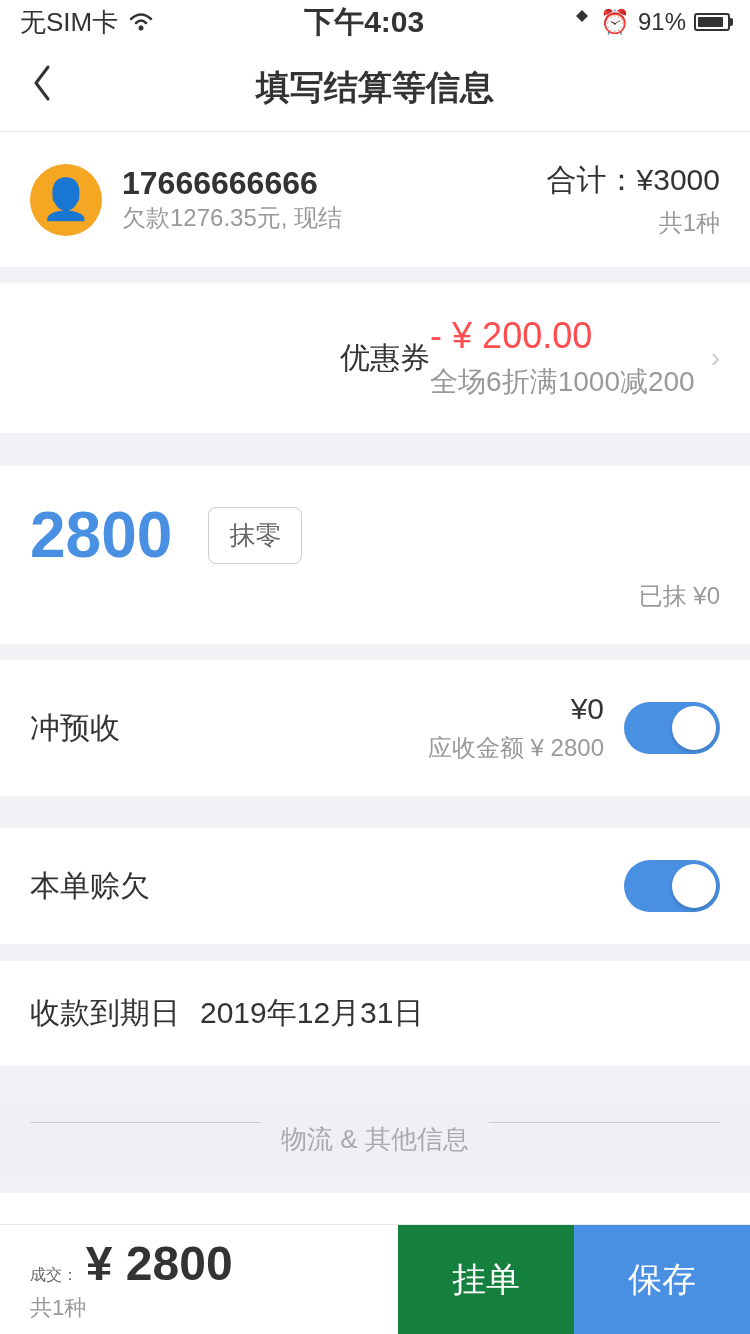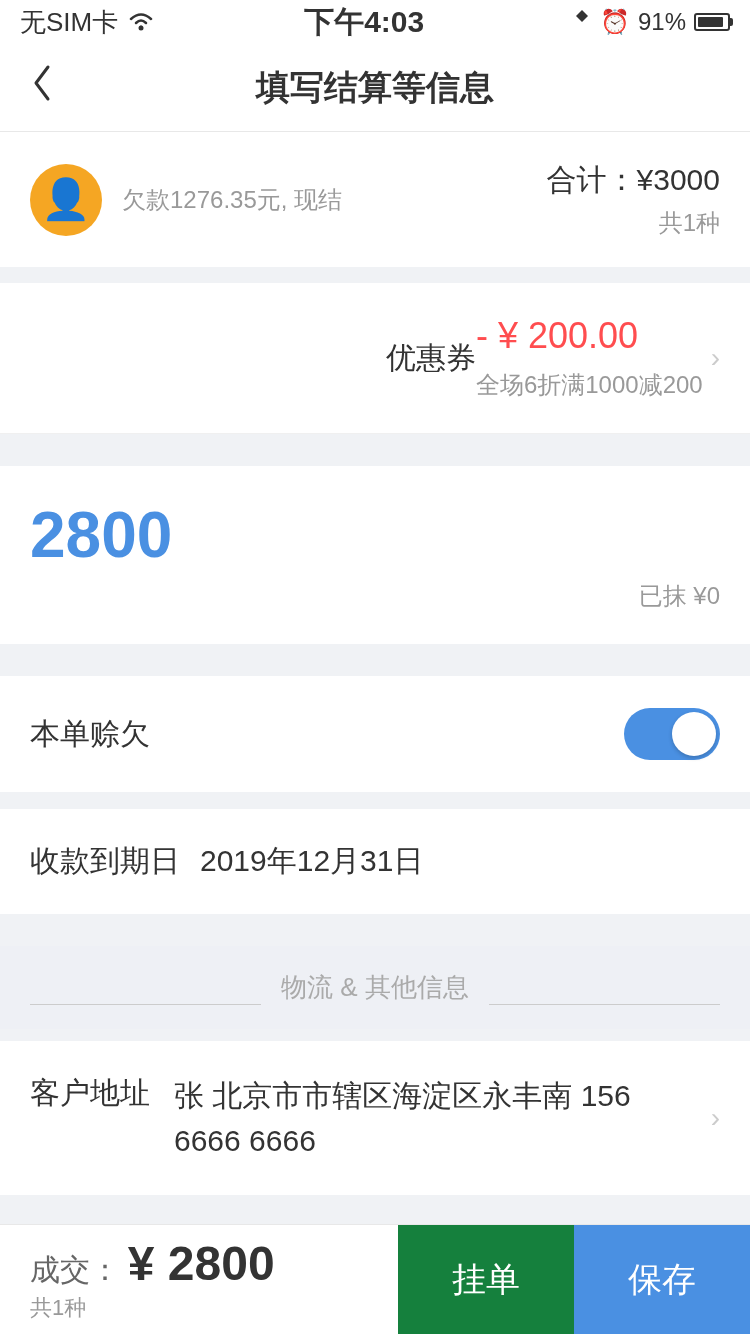--- a/index.html
+++ b/index.html
@@ -315,6 +315,7 @@
         <span class="avatar-icon">👤</span>
       </div>
       <div class="user-info">
+        <div class="user-phone">17666666666</div>
         <div class="user-debt">欠款1276.35元, 现结</div>
       </div>
     </div>

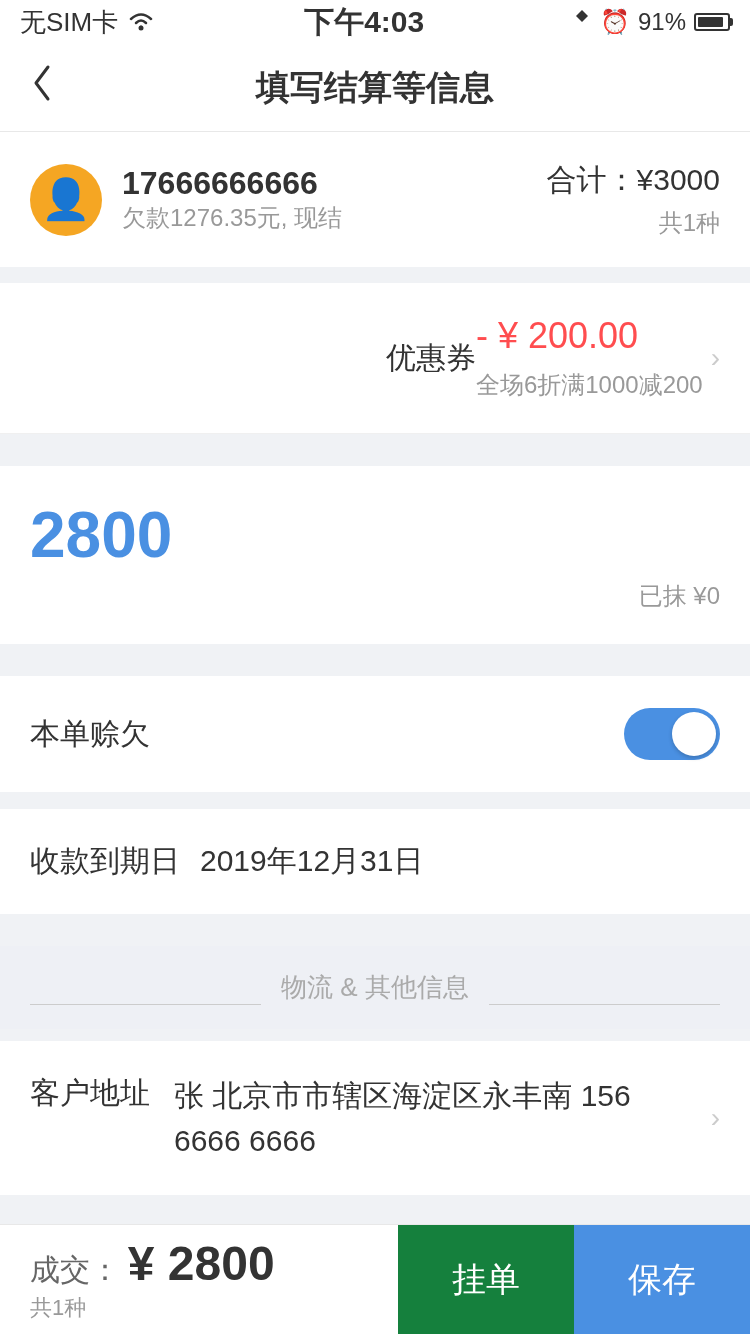--- a/index.html
+++ b/index.html
@@ -115,7 +115,7 @@
     }
     .row-item:last-child { border-bottom: none; }
     .row-label { font-size: 30px; color: #333; }
-    .row-right { display: flex; align-items: center; gap: 8px; }
+    .row-right { display: flex; align-items: center; gap: 16px; }
     .chevron { font-size: 28px; color: #ccc; }
 
     

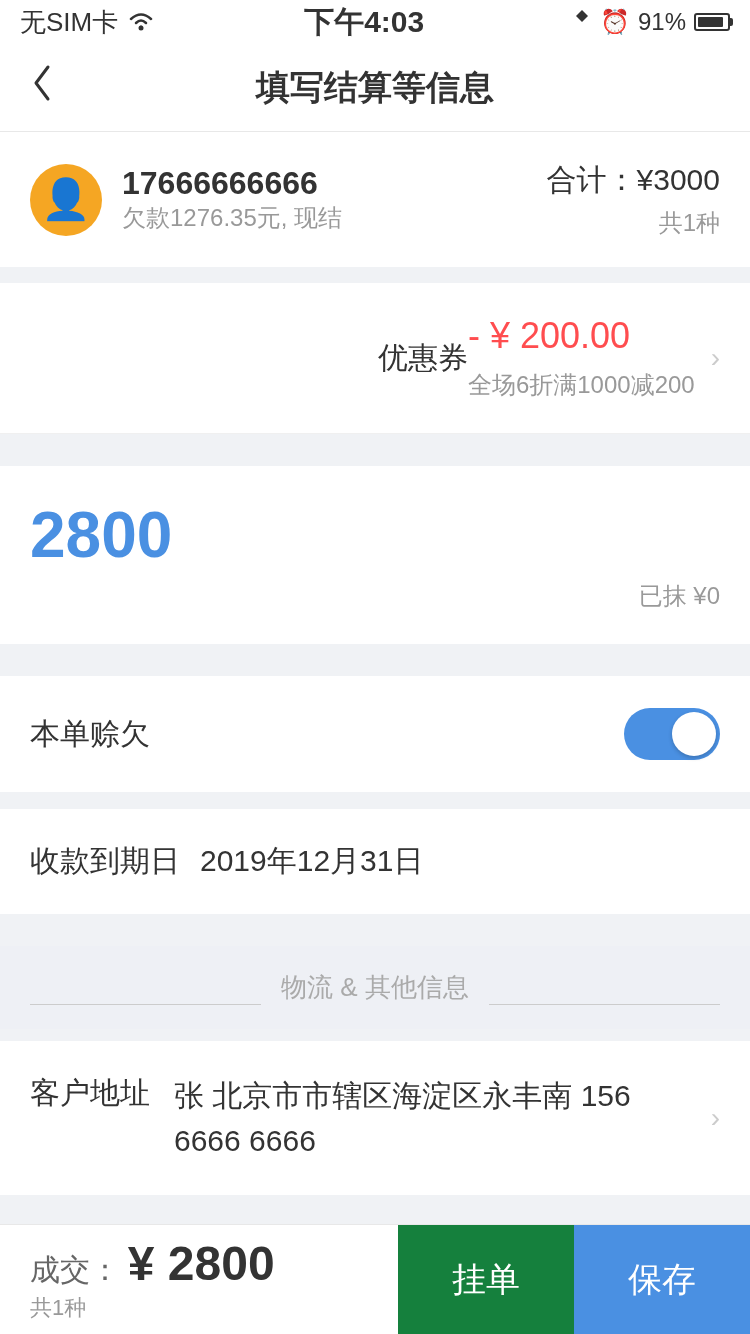--- a/index.html
+++ b/index.html
@@ -120,7 +120,7 @@
 
     
     .coupon-discount { font-size: 36px; color: #ff4d4f; font-weight: 500; }
-    .coupon-desc { font-size: 24px; color: #999; margin-top: 12px; }
+    .coupon-desc { font-size: 28px; color: #999; margin-top: 6px; }
 
     
     .deal-section {

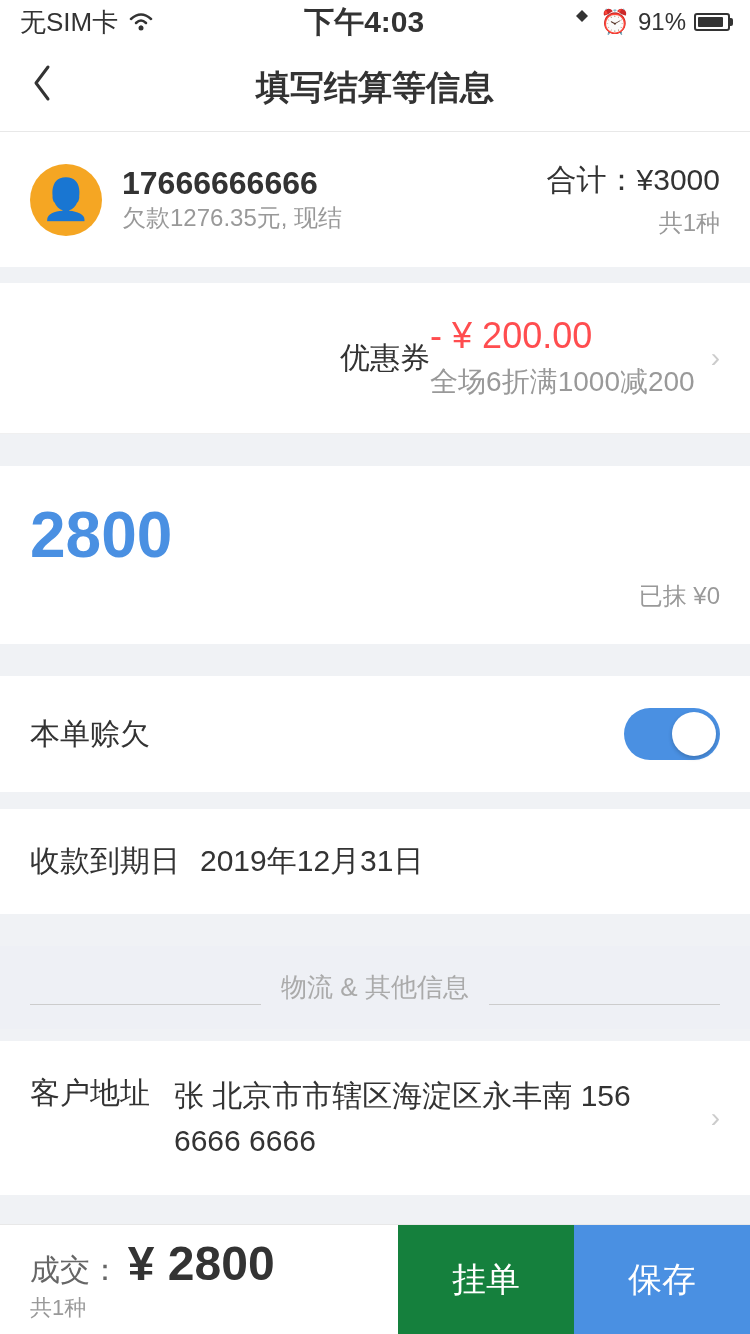--- a/index.html
+++ b/index.html
@@ -342,6 +342,7 @@
     <div class="deal-row">
       <div class="deal-amount-wrap">
         <span class="deal-amount">2800</span>
+        <button class="round-btn">抹零</button>
       </div>
     </div>
     <div class="deal-already">已抹 ¥0</div>

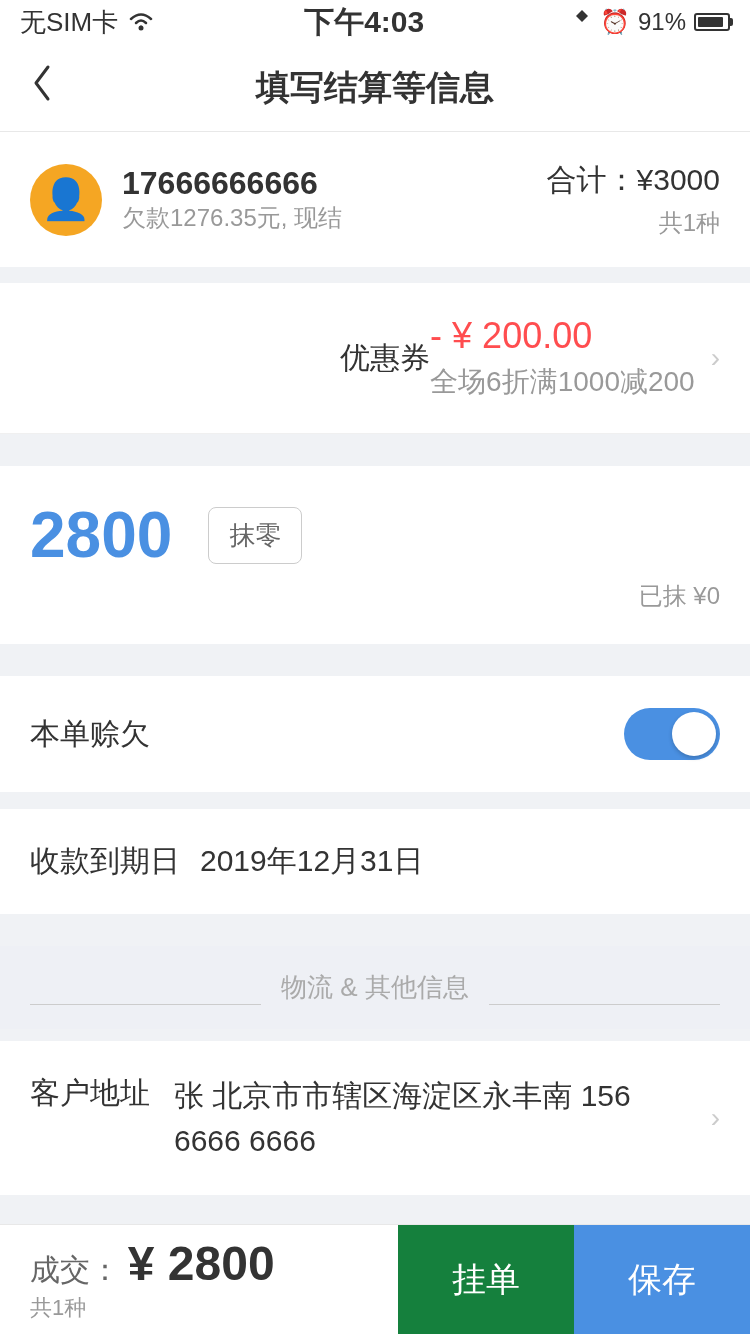--- a/index.html
+++ b/index.html
@@ -348,6 +348,20 @@
     <div class="deal-already">已抹 ¥0</div>
   </div>
 
+  <div class="precollect-section card">
+    <div class="precollect-row">
+      <span class="precollect-label">冲预收</span>
+      <div class="precollect-right">
+        <div class="precollect-val-wrap">
+          <div class="precollect-val">¥0</div>
+          <div class="precollect-sub">应收金额 ¥ 2800</div>
+        </div>
+        <div class="toggle">
+          <div class="toggle-knob"></div>
+        </div>
+      </div>
+    </div>
+  </div>
 
   <div style="height:16px; background:#f0f2f5;"></div>
 

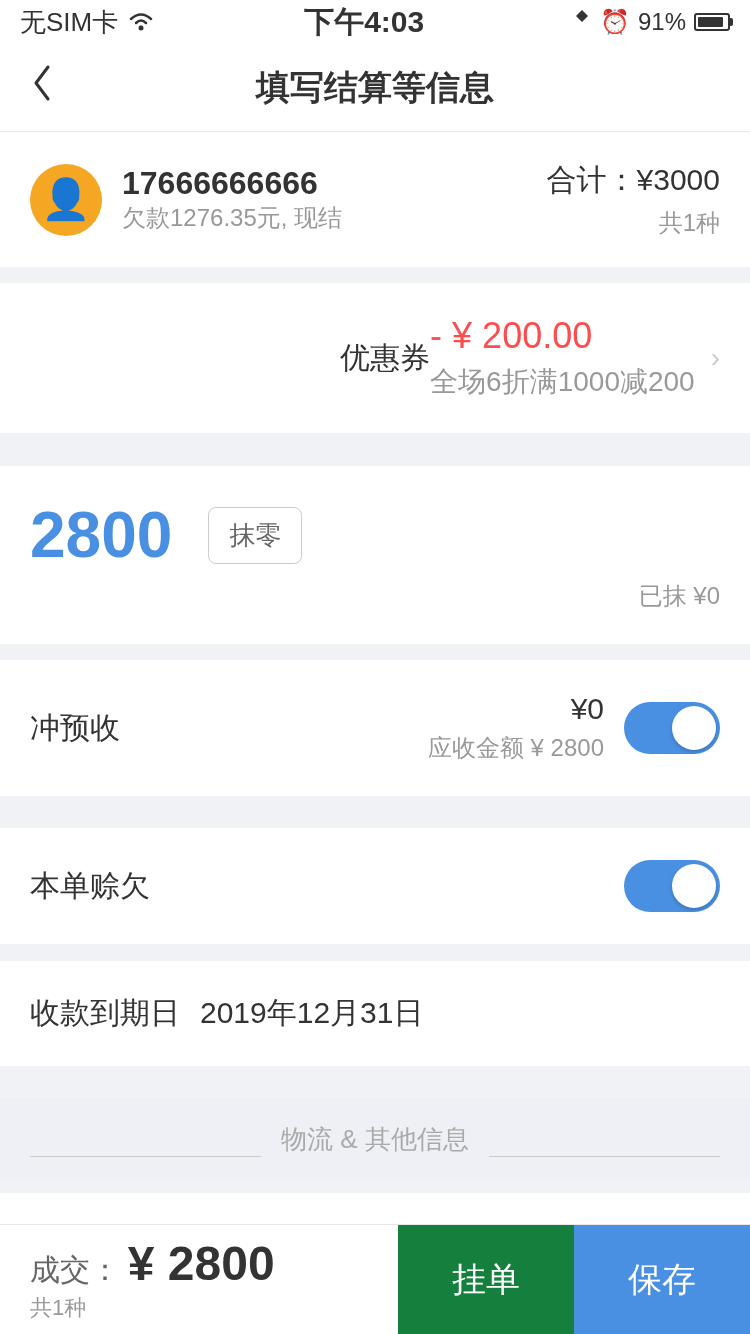--- a/index.html
+++ b/index.html
@@ -209,7 +209,7 @@
       background: #eef0f5;
       padding: 24px 30px;
       display: flex;
-      align-items: flex-end;
+      align-items: flex-start;
       justify-content: center;
       gap: 20px;
       margin-bottom: 12px;

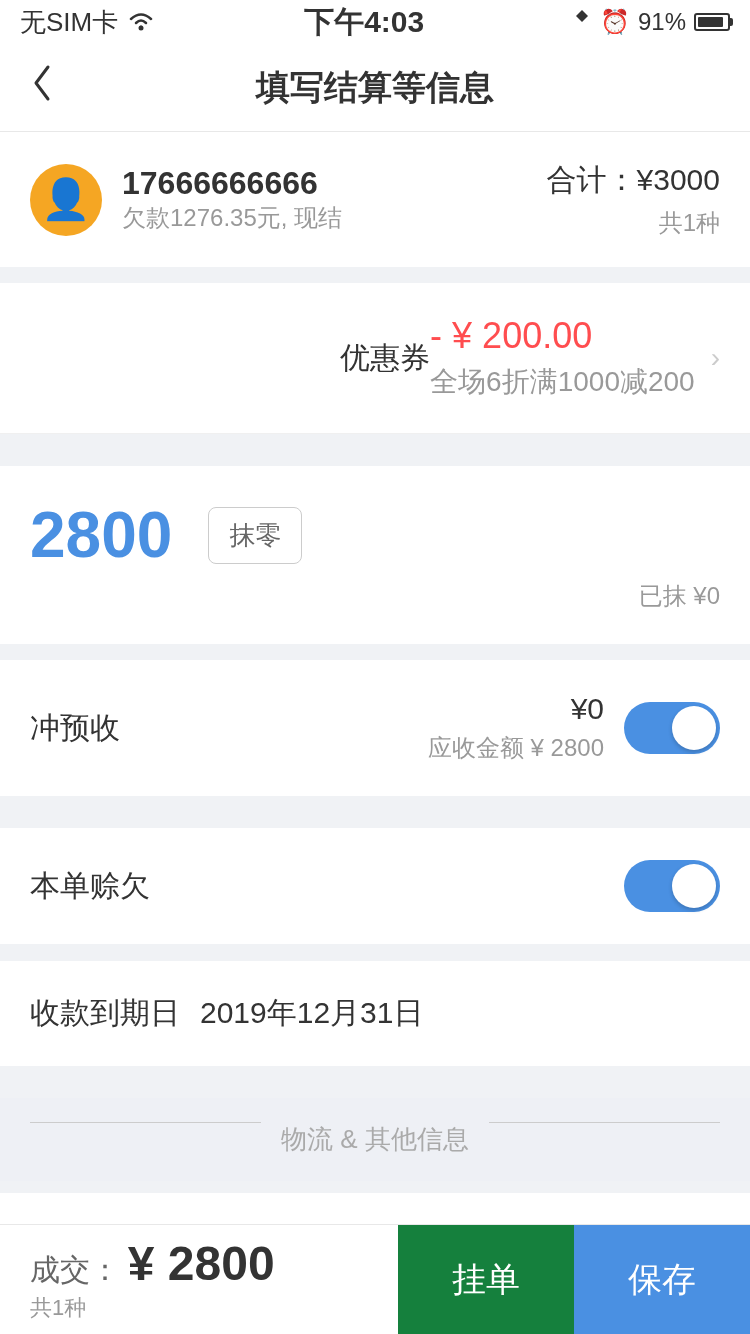--- a/index.html
+++ b/index.html
@@ -249,7 +249,7 @@
       flex: 1;
       padding: 0 30px;
     }
-    .bottom-summary-label { font-size: 30px; color: #666; }
+    .bottom-summary-label { font-size: 16px; color: #666; }
     .bottom-amount { font-size: 48px; font-weight: 700; color: #333; }
     .bottom-count { font-size: 22px; color: #999; margin-top: 2px; }
     .bottom-btn {

